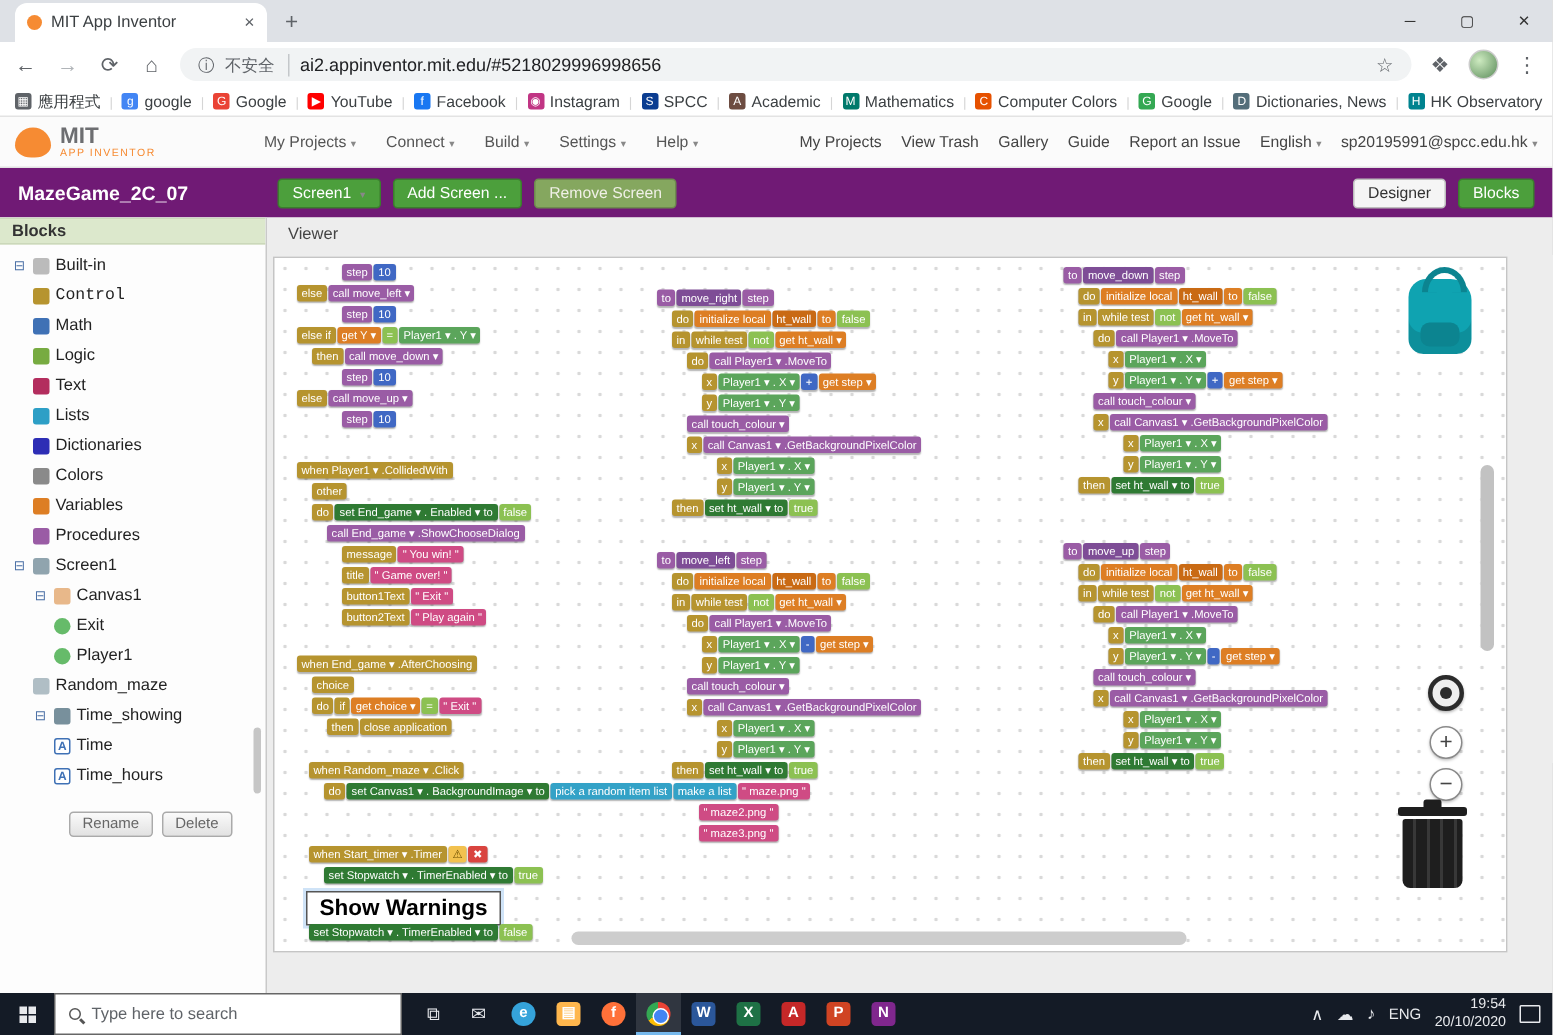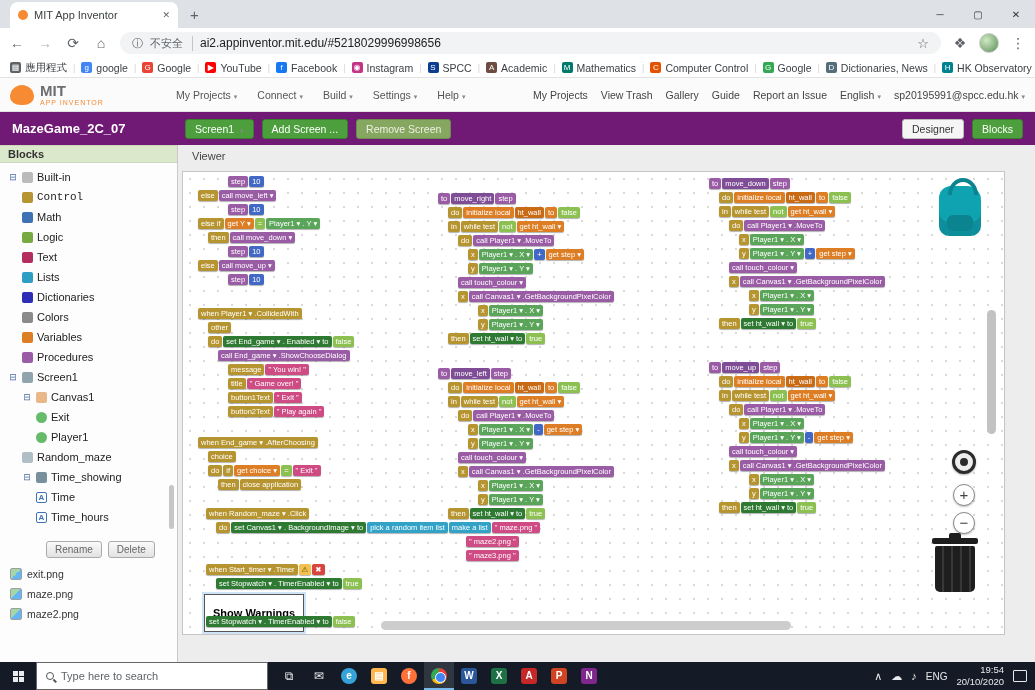--- a/index.html
+++ b/index.html
@@ -197,7 +197,7 @@
         <span class="bm-sep">|</span>
         <span class="bm-item">
           <span class="bm-ic" style="background: rgb(230, 81, 0);">C</span>
-          <span class="bm-lb">Computer Control</span>
+          <span class="bm-lb">Computer Colors</span>
         </span>
         <span class="bm-sep">|</span>
         <span class="bm-item">

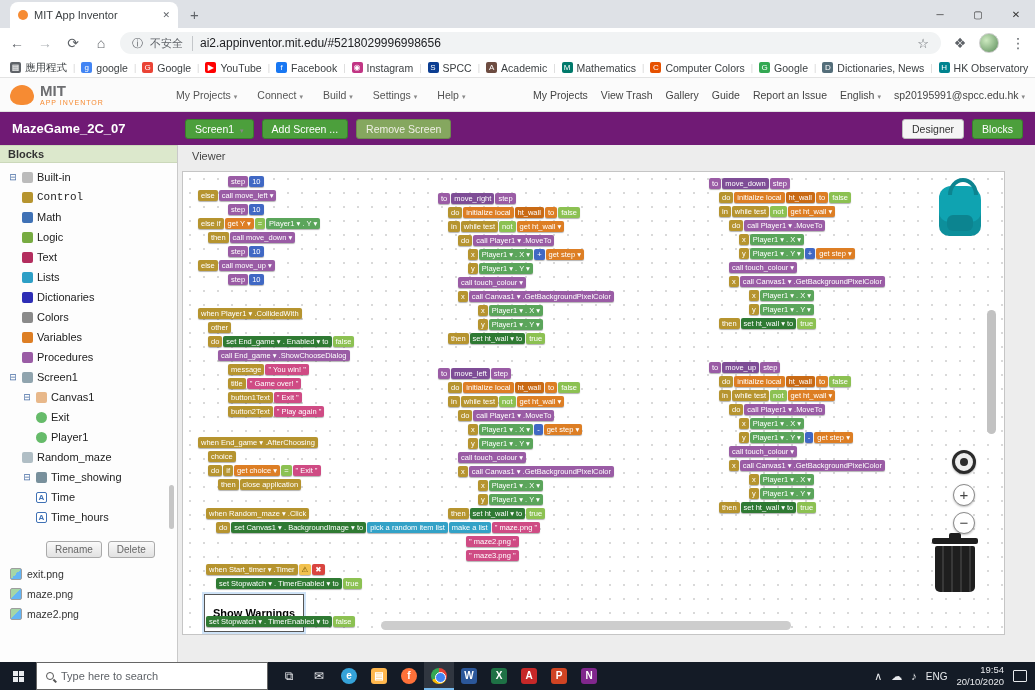--- a/index.html
+++ b/index.html
@@ -339,20 +339,6 @@
         <button class="graybtn">Rename</button>
         <button class="graybtn">Delete</button>
       </div>
-      <div id="media-list">
-          <div class="media-item">
-            <span class="media-ic"></span>
-            <span>exit.png</span>
-          </div>
-          <div class="media-item">
-            <span class="media-ic"></span>
-            <span>maze.png</span>
-          </div>
-          <div class="media-item">
-            <span class="media-ic"></span>
-            <span>maze2.png</span>
-          </div>
-        </div>
     </div>
 
     <div id="viewer">

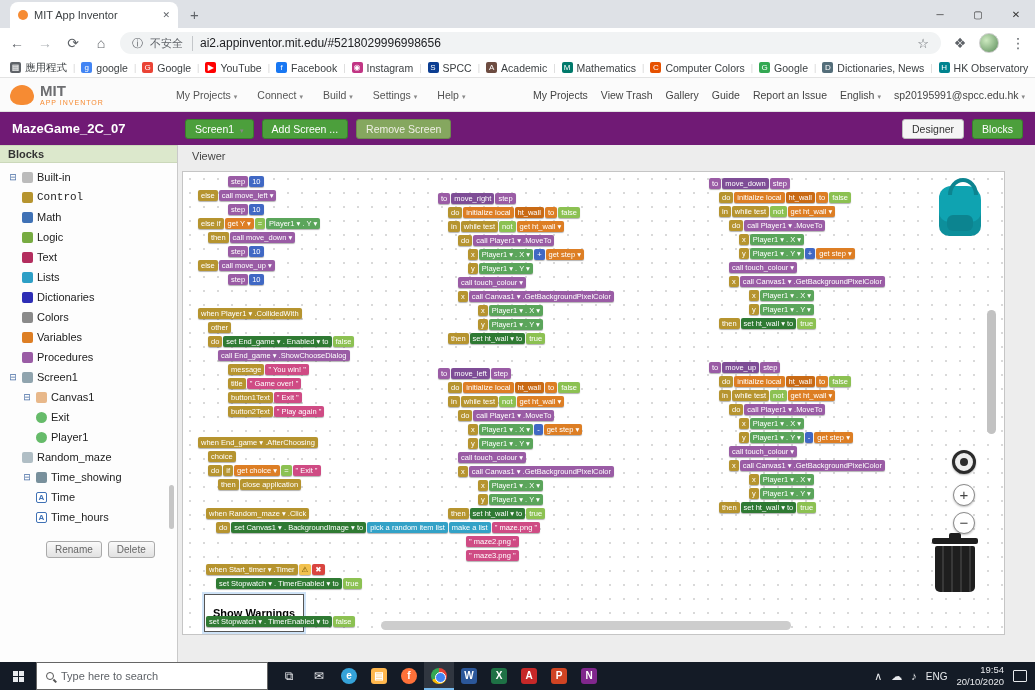--- a/index.html
+++ b/index.html
@@ -75,7 +75,7 @@
 .block-group{position:absolute;}
 .block-row{display:flex;margin-bottom:3px;}
 .blk{font-size:7.5px;line-height:1.2;color:#fff;padding:1px 3px;border-radius:2px;margin-right:1px;white-space:nowrap;box-shadow:0 1px 1px rgba(0,0,0,.3);}
-#show-warnings{position:absolute;left:21px;top:422px;background:#FFF;border:1px solid #555;box-shadow:0 0 0 2px #CFE3F7;font-size:11px;font-weight:bold;padding:12px 8px;font-family:inherit;}
+#show-warnings{position:absolute;left:21px;top:422px;background:#FFF;border:1px solid #555;box-shadow:0 0 0 2px #CFE3F7;font-size:15px;font-weight:bold;padding:2px 8px;font-family:inherit;}
 
 
 .backpack{position:absolute;left:756px;top:14px;width:42px;height:50px;background:#0FA3B1;border-radius:12px 14px 10px 10px;box-shadow:inset 0 -14px 0 rgba(0,0,0,.12);}

